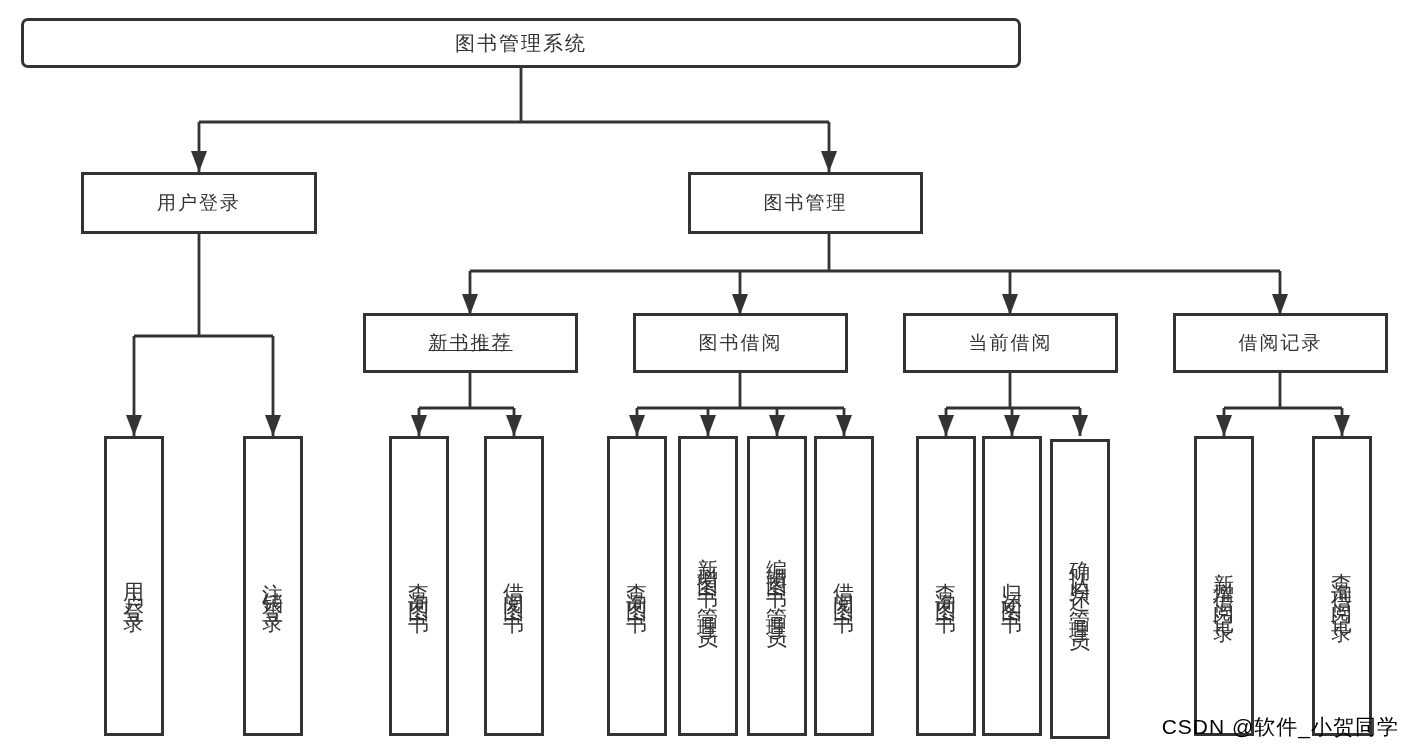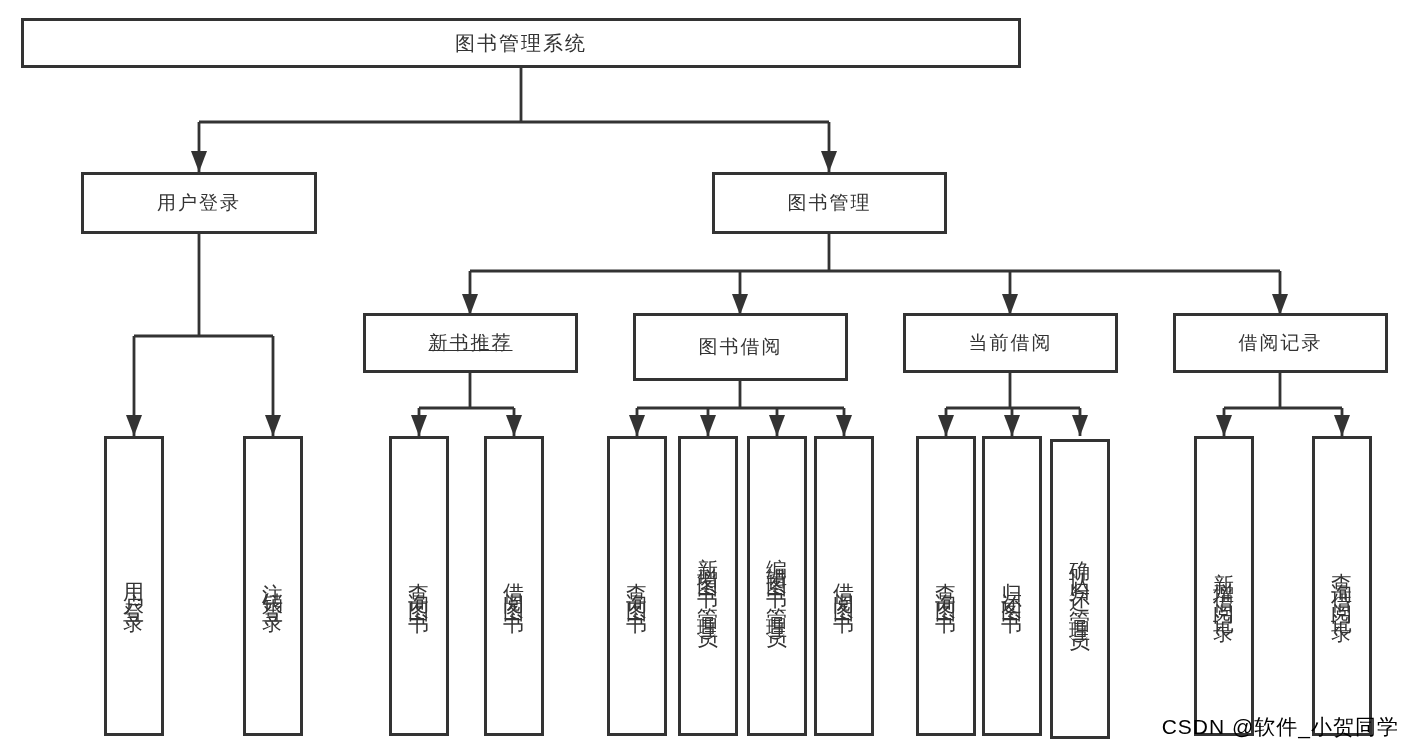--- a/index.html
+++ b/index.html
@@ -84,7 +84,7 @@
     </g>
   </svg>
 
-  <div class="node h-node root-node" style="left:21px; top:18px; width:1000px; height:50px;">图书管理系统</div>
+  <div class="node h-node root-node" style="left:21px; top:18px; width:1000px; height:50px;border-radius:7px;">图书管理系统</div>
 
   <div class="node h-node" style="left:81px; top:172px; width:236px; height:62px;">用户登录</div>
   <div class="node h-node" style="left:712px; top:172px; width:235px; height:62px;">图书管理</div>

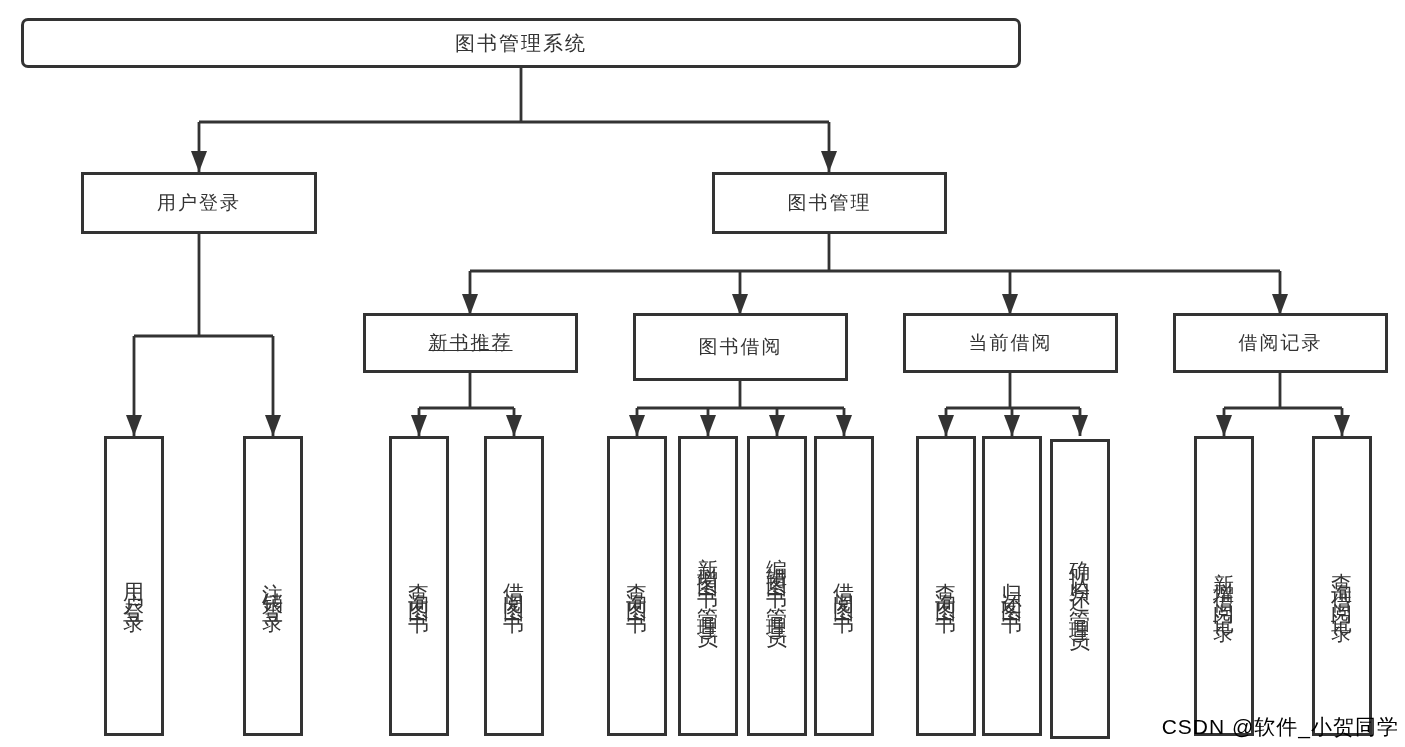--- a/index.html
+++ b/index.html
@@ -87,7 +87,7 @@
   <div class="node h-node root-node" style="left:21px; top:18px; width:1000px; height:50px;border-radius:7px;">图书管理系统</div>
 
   <div class="node h-node" style="left:81px; top:172px; width:236px; height:62px;">用户登录</div>
-  <div class="node h-node" style="left:712px; top:172px; width:235px; height:62px;">图书管理</div>
+  <div class="node h-node" style="left:688px; top:172px; width:235px; height:62px;">图书管理</div>
 
   <div class="node h-node" style="left:363px; top:313px; width:215px; height:60px;text-decoration:underline;">新书推荐</div>
   <div class="node h-node" style="left:633px; top:313px; width:215px; height:68px;">图书借阅</div>

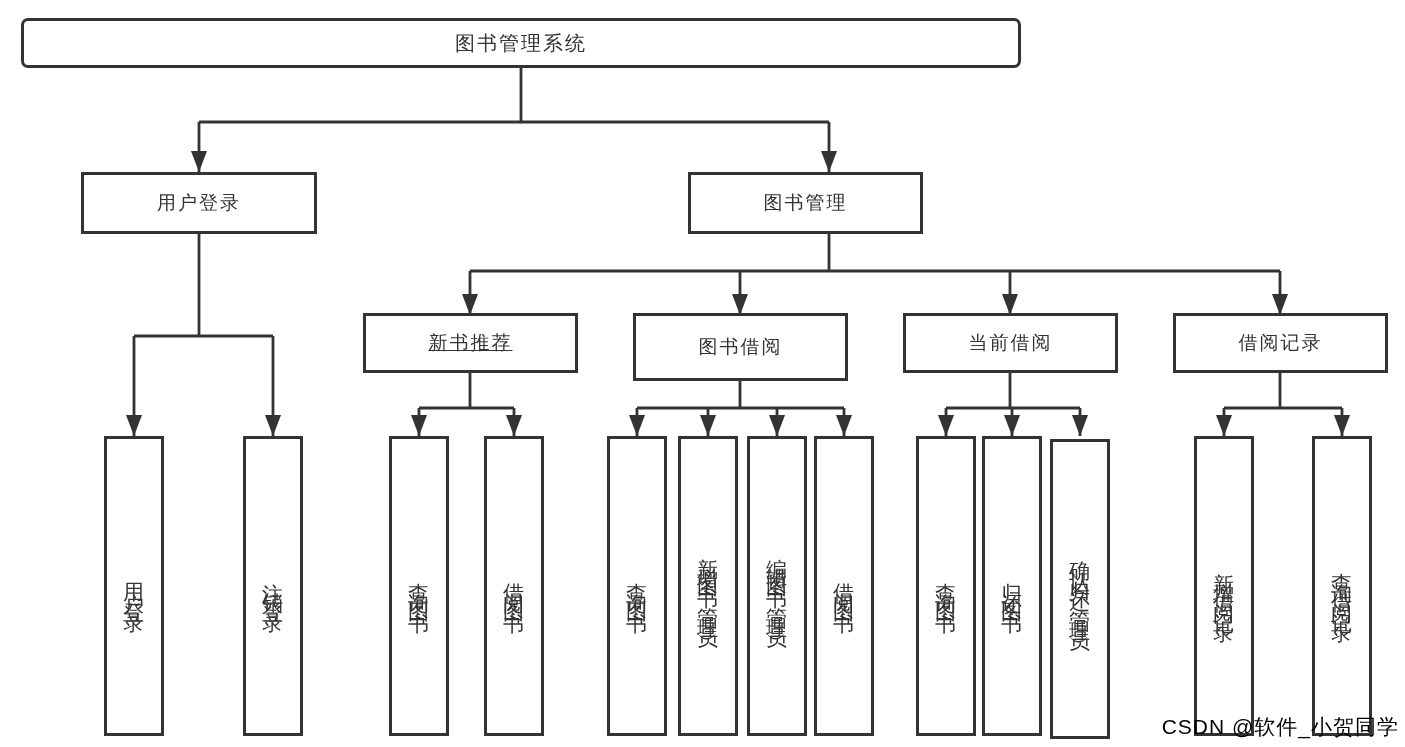--- a/index.html
+++ b/index.html
@@ -90,7 +90,7 @@
   <div class="node h-node" style="left:688px; top:172px; width:235px; height:62px;">图书管理</div>
 
   <div class="node h-node" style="left:363px; top:313px; width:215px; height:60px;text-decoration:underline;">新书推荐</div>
-  <div class="node h-node" style="left:633px; top:313px; width:215px; height:68px;">图书借阅</div>
+  <div class="node h-node" style="left:633px; top:313px; width:215px; height:60px;">图书借阅</div>
   <div class="node h-node" style="left:903px; top:313px; width:215px; height:60px;">当前借阅</div>
   <div class="node h-node" style="left:1173px; top:313px; width:215px; height:60px;">借阅记录</div>
 

